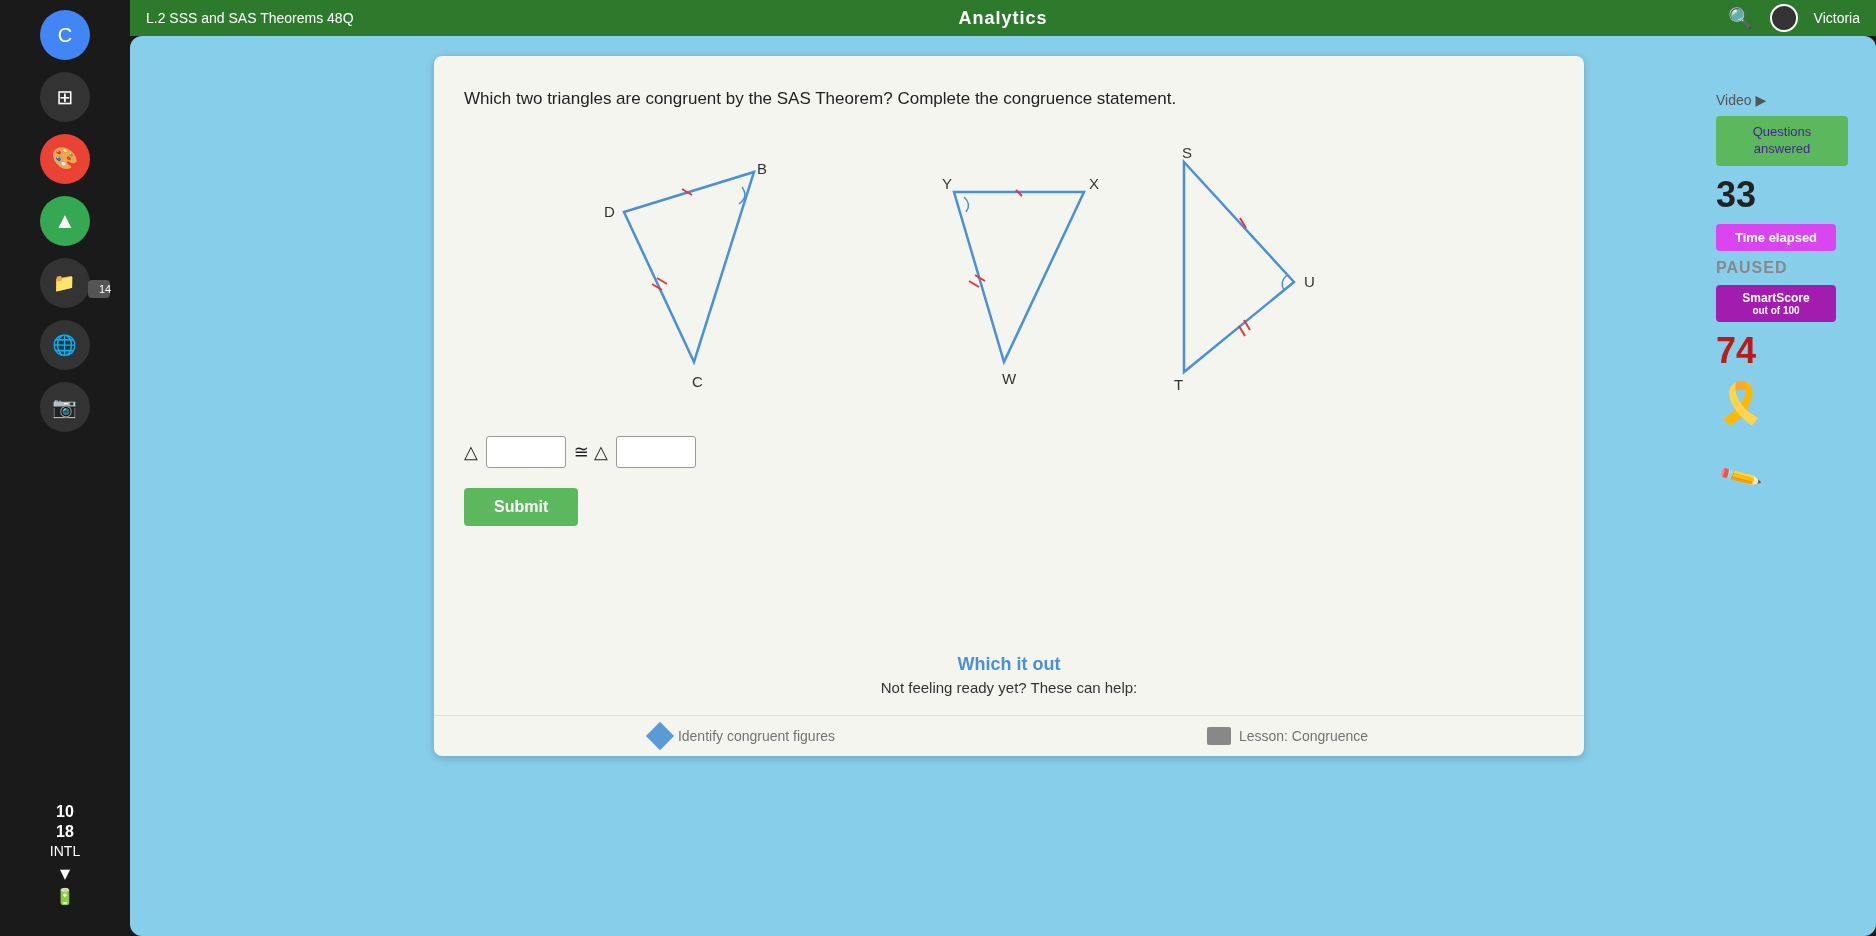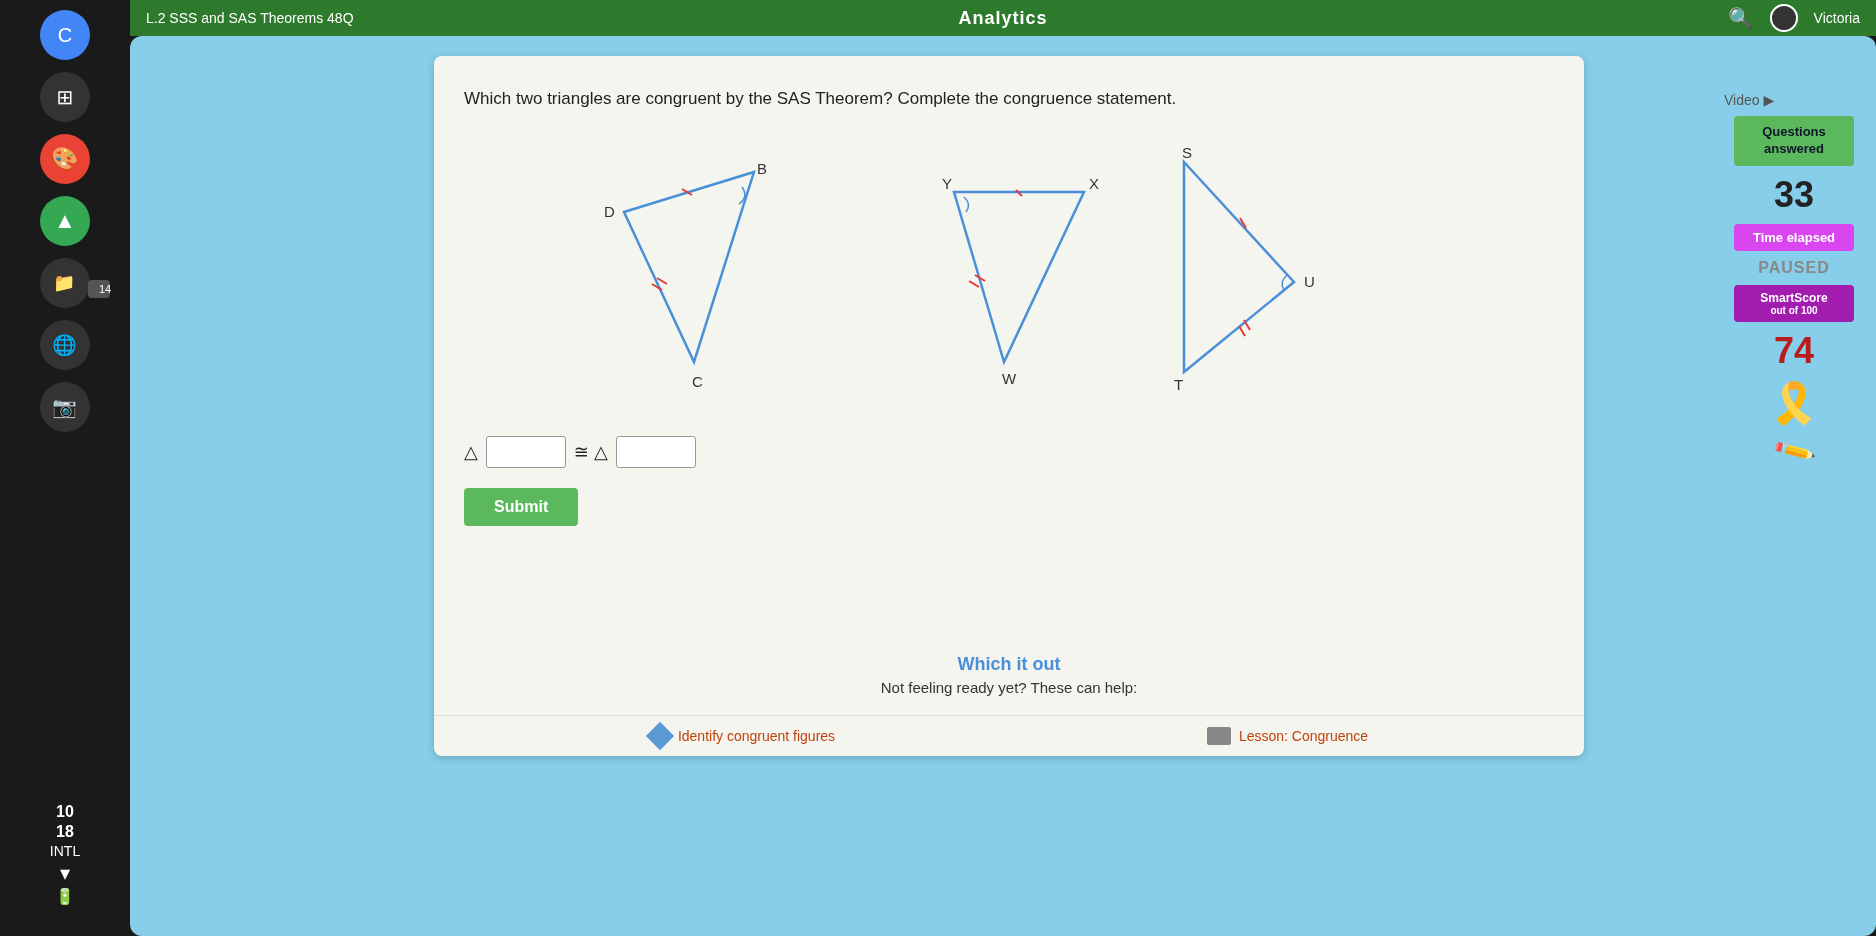--- a/index.html
+++ b/index.html
@@ -245,12 +245,11 @@
     
     .right-panel {
       position: absolute;
-      right: 12px;
+      right: 20px;
       top: 56px;
       width: 140px;
       display: flex;
       flex-direction: column;
-      align-items: center;
       gap: 8px;
     }
 

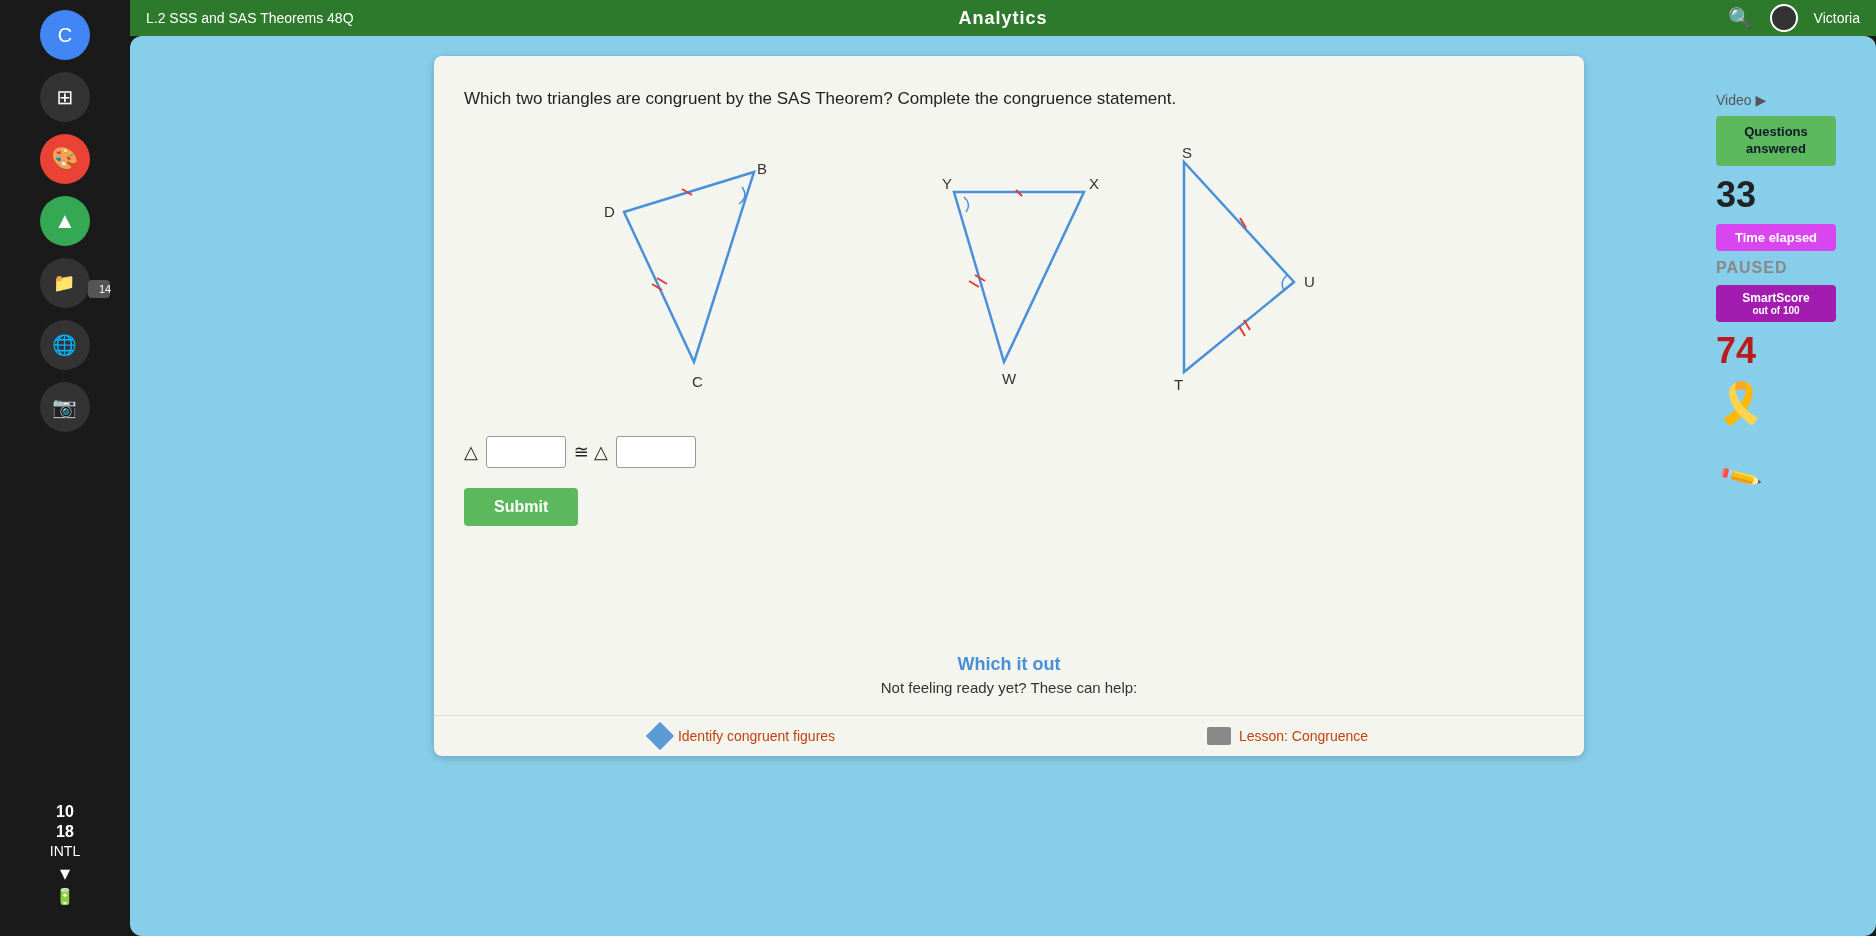--- a/index.html
+++ b/index.html
@@ -255,13 +255,13 @@
 
     .questions-answered-btn {
       background: #5cb85c;
-      color: #0f172a;
+      color: #4c1d95;
       border-radius: 4px;
       padding: 8px 12px;
       text-align: center;
       font-size: 13px;
-      font-weight: bold;
-      width: 120px;
+      font-weight: normal;
+      width: 132px;
       line-height: 1.3;
     }
 

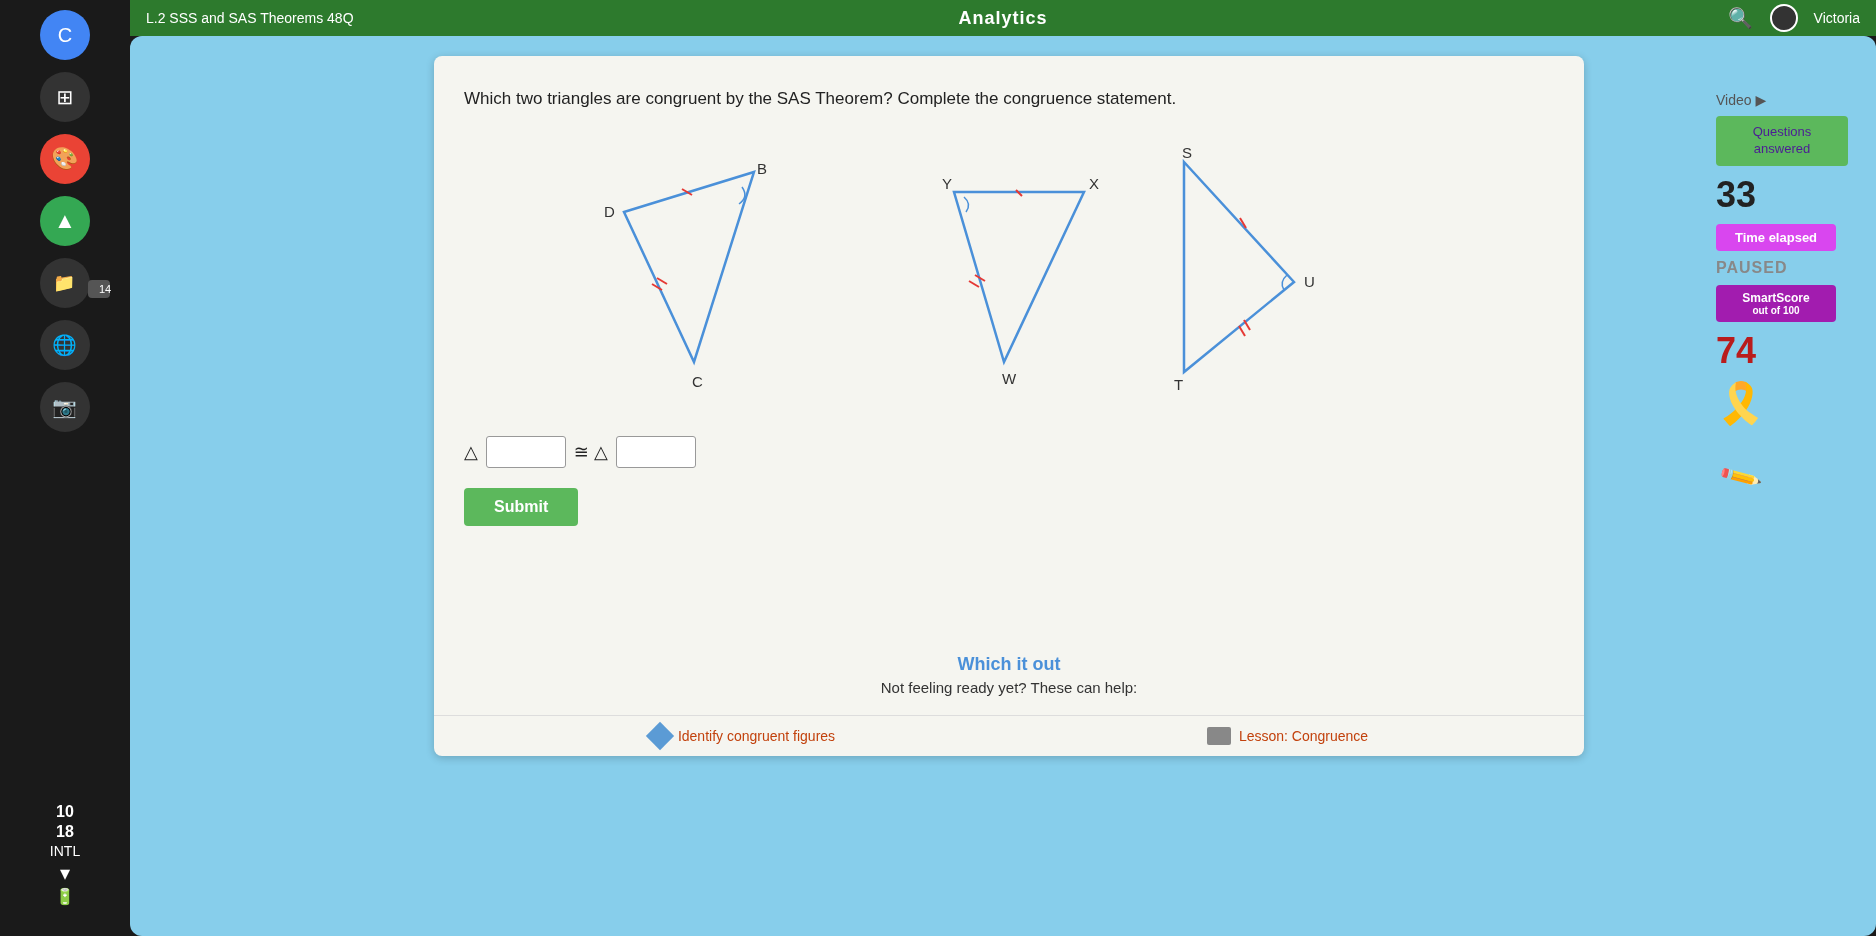--- a/index.html
+++ b/index.html
@@ -225,7 +225,7 @@
       display: flex;
       align-items: center;
       gap: 8px;
-      color: #c2410c;
+      color: #737373;
       font-size: 14px;
       cursor: pointer;
     }

